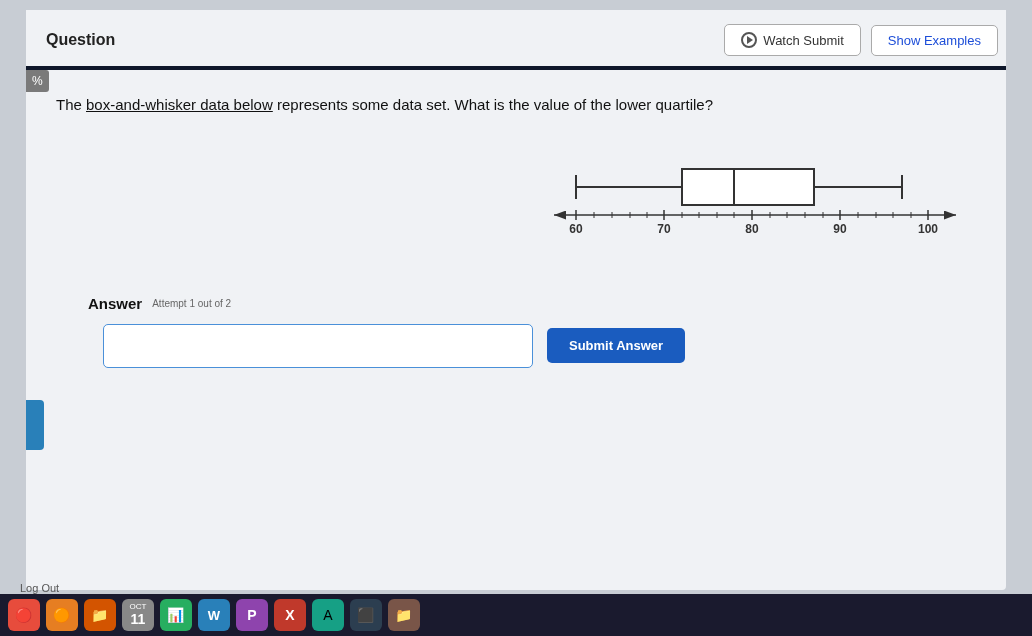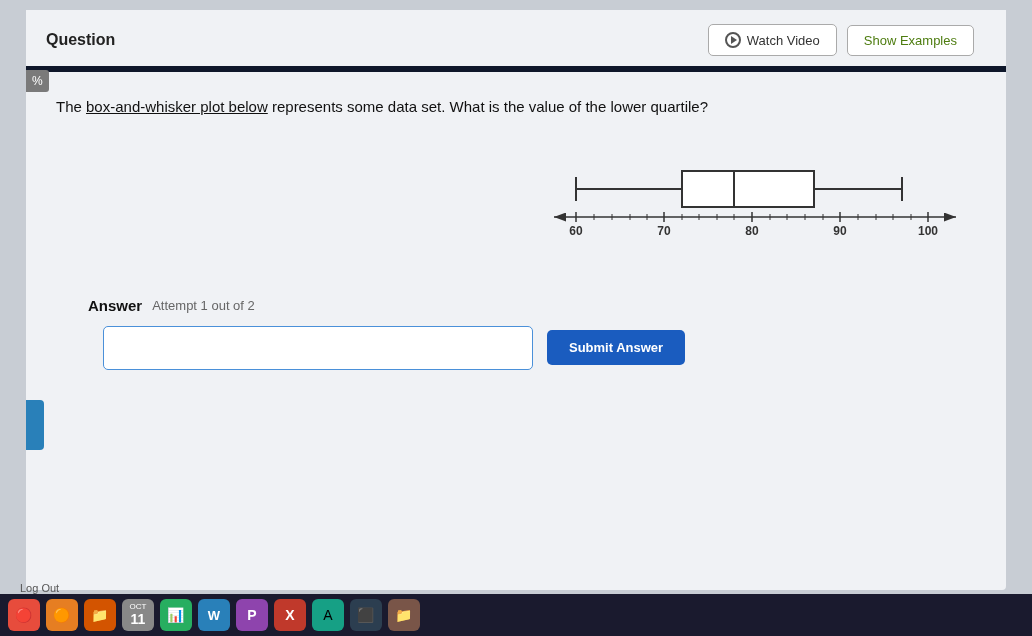--- a/index.html
+++ b/index.html
@@ -26,8 +26,8 @@
       display: flex;
       align-items: center;
       justify-content: space-between;
-      padding: 14px 32px 10px 20px;
-      border-bottom: 6px solid #0f172a;
+      padding: 14px 8px 10px 20px;
+      border-bottom: 4px solid #0f172a;
       background: #f0f2f5;
     }
 

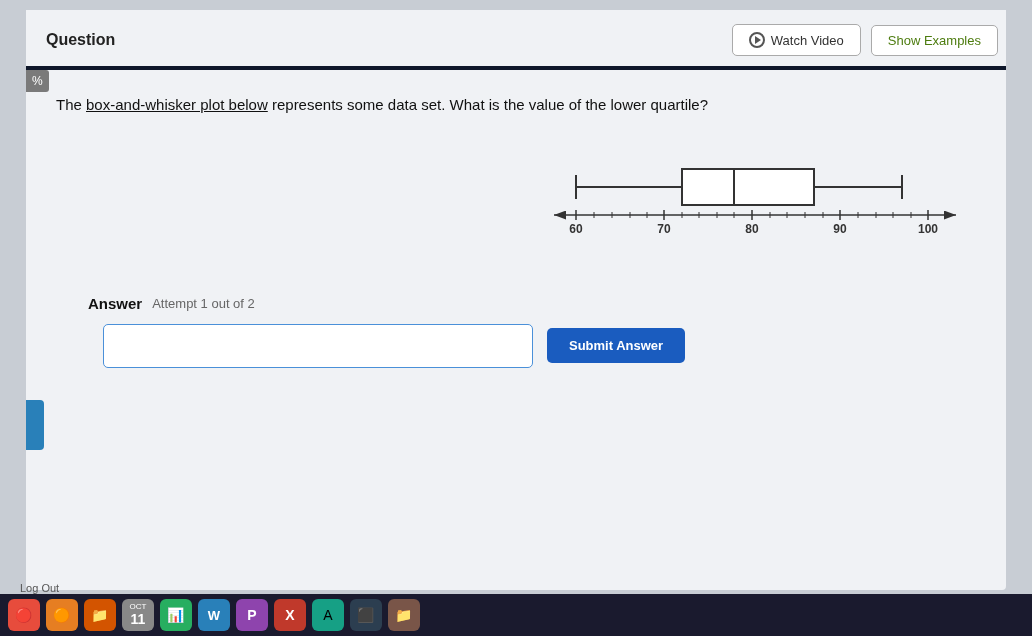--- a/index.html
+++ b/index.html
@@ -276,7 +276,7 @@
         <div class="play-icon">
           <div class="play-triangle"></div>
         </div>
-        <span>Watch Video</span>
+        <span>Watch Submit</span>
       </button>
       <button class="show-examples-btn">Show Examples</button>
     </div>

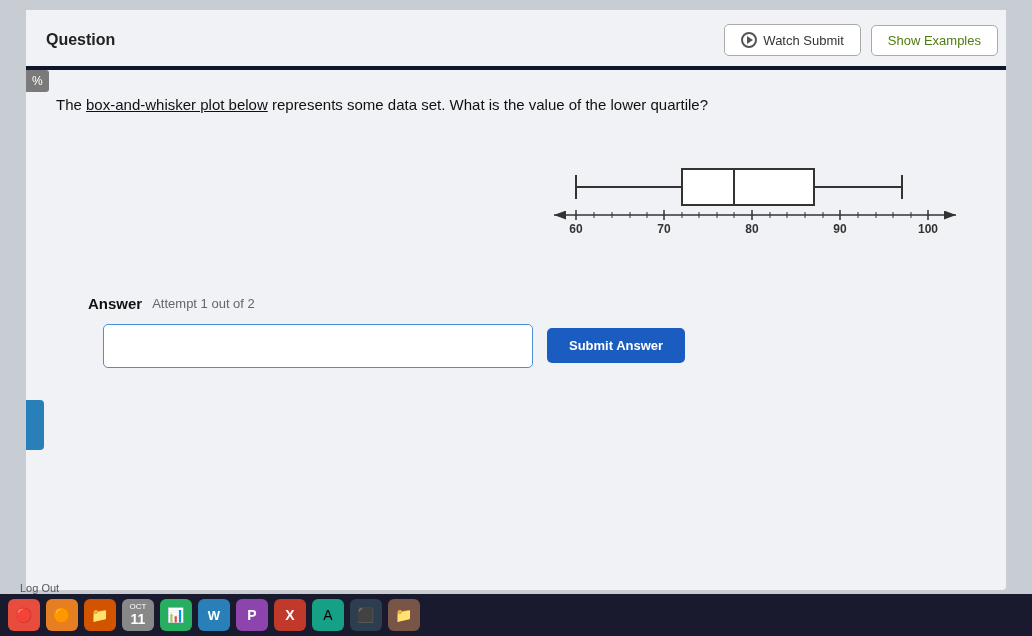--- a/index.html
+++ b/index.html
@@ -81,7 +81,7 @@
       border-radius: 5px;
       padding: 7px 16px;
       font-size: 13px;
-      color: #4d7c0f;
+      color: #1d4ed8;
       cursor: pointer;
       font-weight: 500;
     }

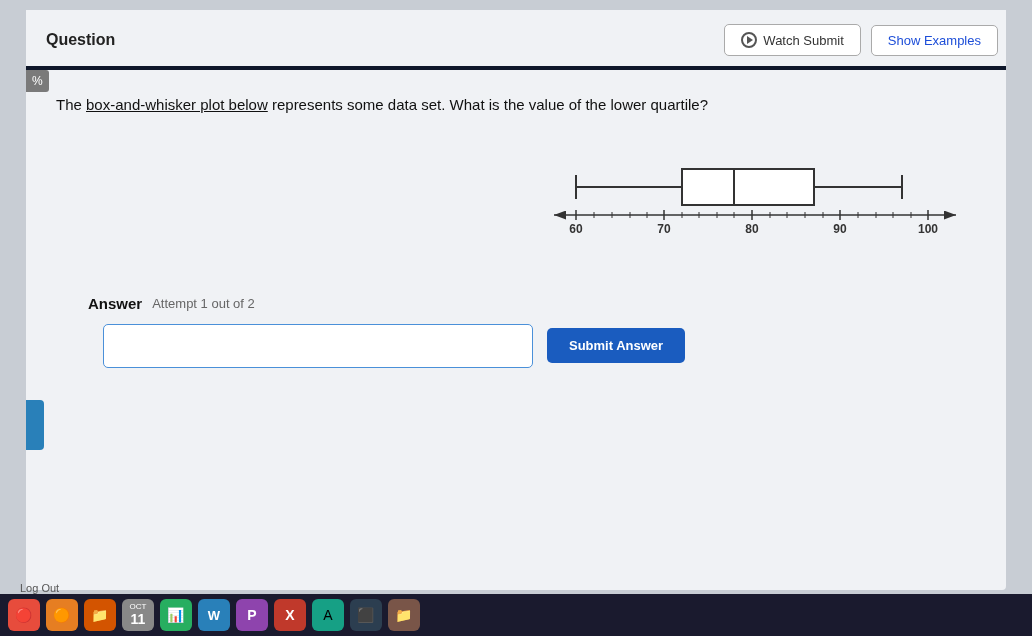--- a/index.html
+++ b/index.html
@@ -284,7 +284,7 @@
 
   <div class="content-area">
     <p class="question-text">
-      The <u>box-and-whisker plot below</u> represents some data set. What is the value of the lower quartile?
+      The <u>box-and-whisker data below</u> represents some data set. What is the value of the lower quartile?
     </p>
 
     <div class="plot-container">

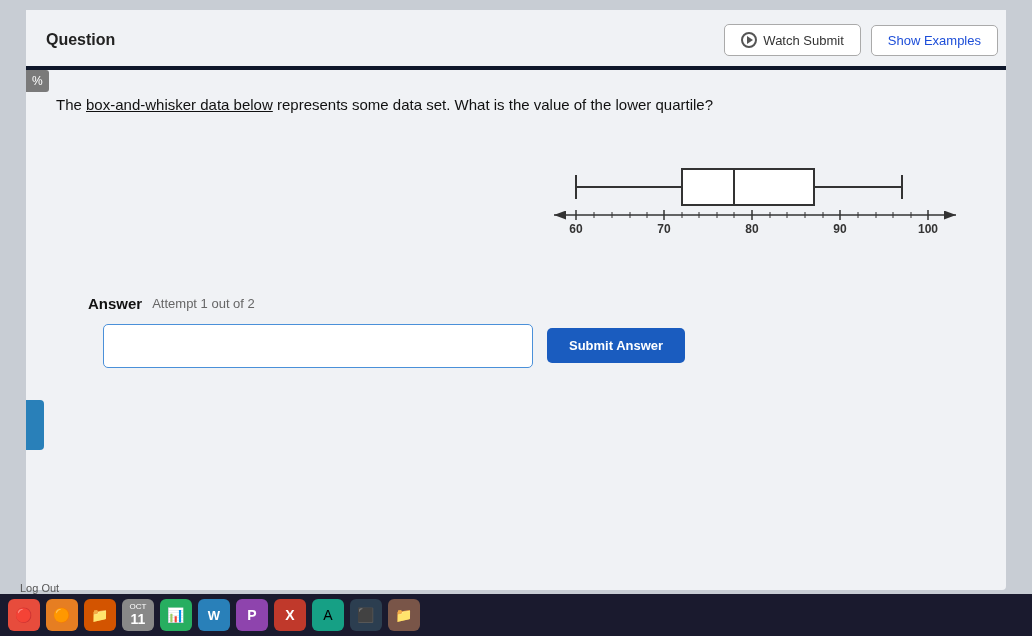--- a/index.html
+++ b/index.html
@@ -132,7 +132,7 @@
     }
 
     .attempt-text {
-      font-size: 13px;
+      font-size: 10px;
       color: #666;
     }
 

